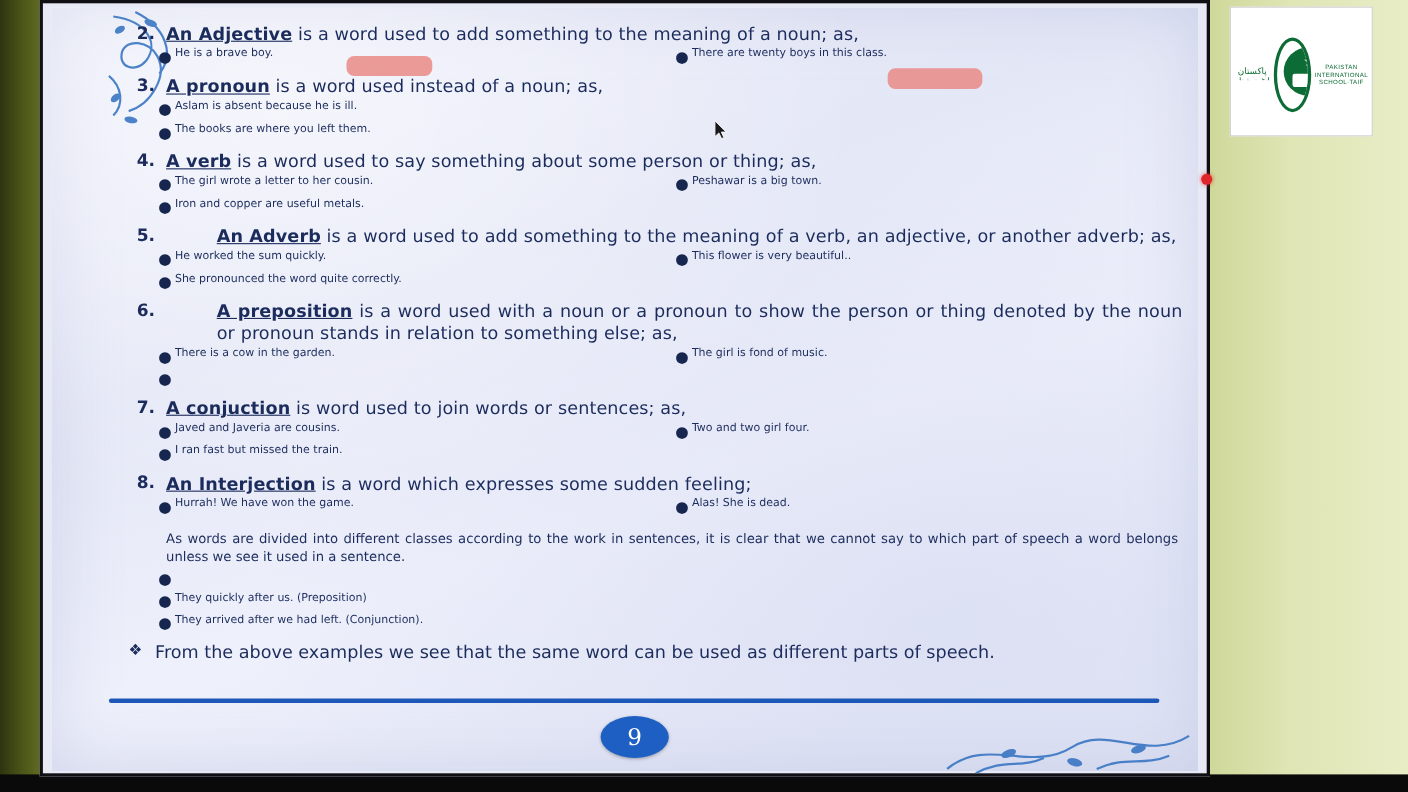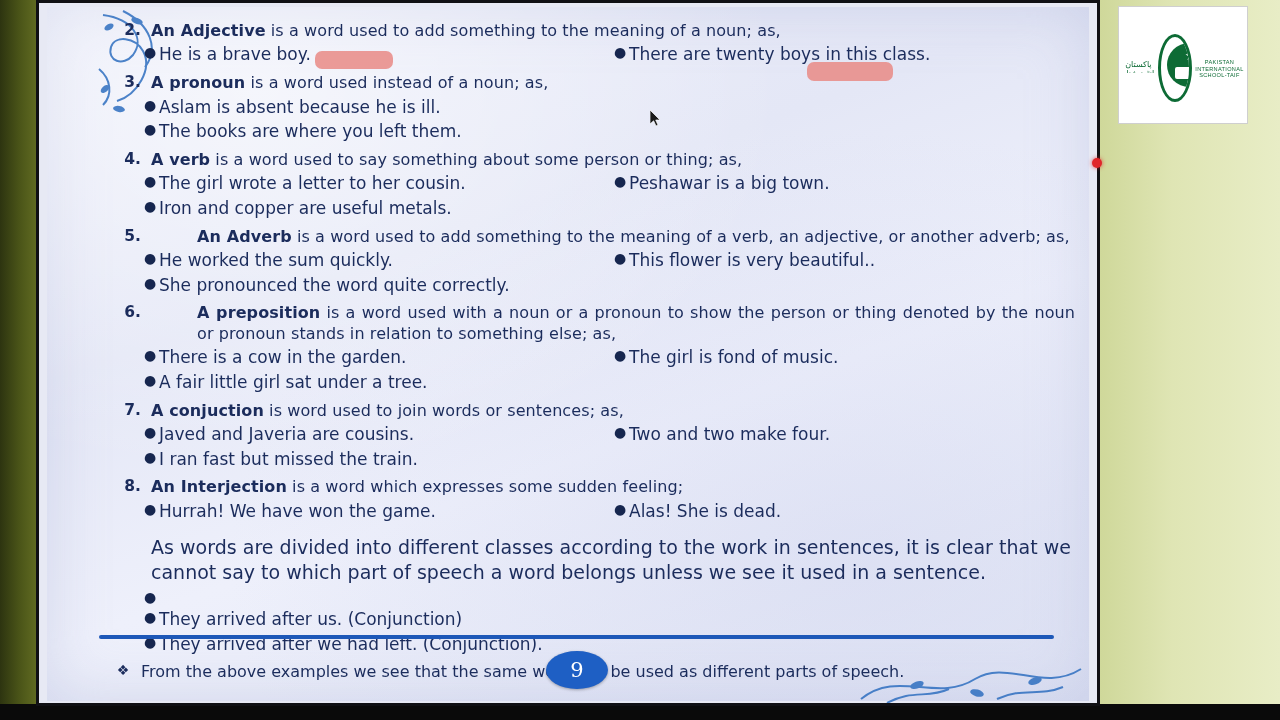--- a/index.html
+++ b/index.html
@@ -98,7 +98,7 @@
     color: #1b2c5c;
     letter-spacing: 0.1px;
   }
-  .def b { font-weight: 700; }
+  .def b { font-weight: 700; text-decoration: underline; }
   .justify { text-align: justify; margin-left: 46px; }
 
   .bullets {

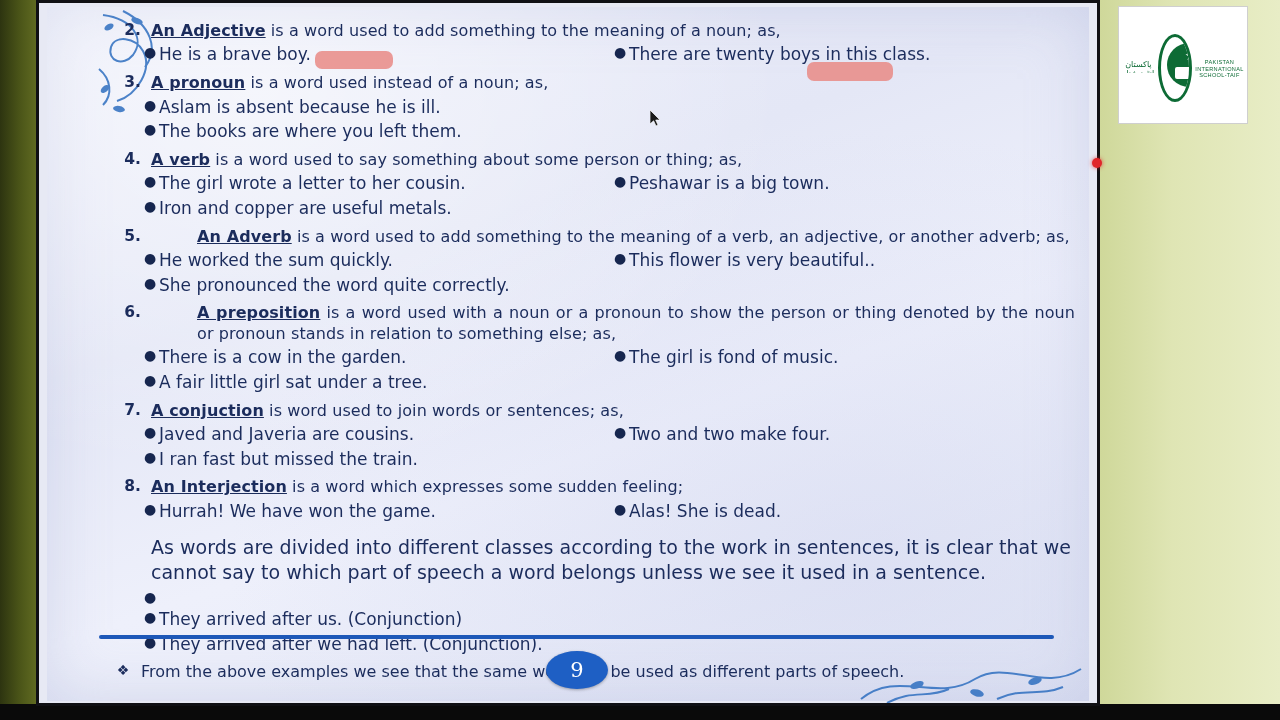--- a/index.html
+++ b/index.html
@@ -124,7 +124,7 @@
     color: #16264f;
   }
   .btxt {
-    font-size: 17px;
+    font-size: 10px;
     line-height: 1.45;
     color: #1b2c5c;
   }

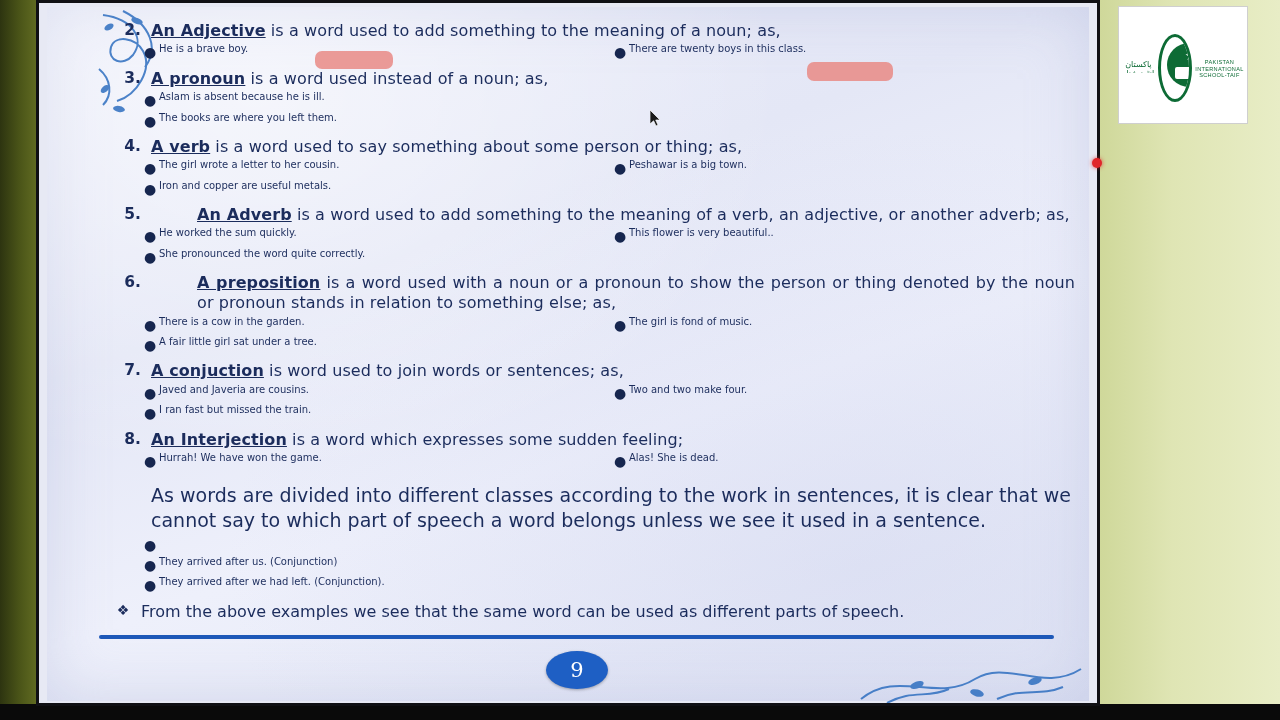--- a/index.html
+++ b/index.html
@@ -419,7 +419,6 @@
           <div class="brow">
             <div class="bcol left">
               <span class="dot">●</span>
-              <span class="btxt">A  fair little girl sat under a tree.</span>
             </div>
           </div>
         </div>

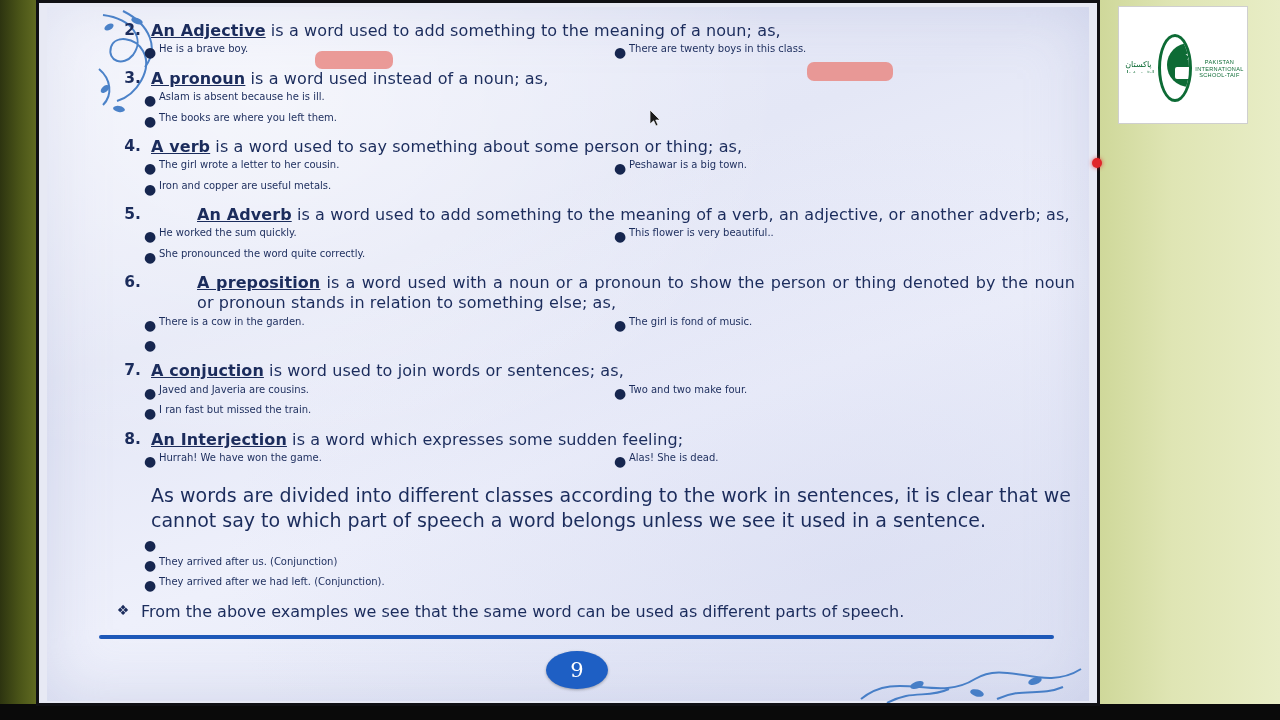--- a/index.html
+++ b/index.html
@@ -437,7 +437,7 @@
             </div>
             <div class="bcol">
               <span class="dot">●</span>
-              <span class="btxt">Two and two make four.</span>
+              <span class="btxt">Two and two girl four.</span>
             </div>
           </div>
           <div class="brow">

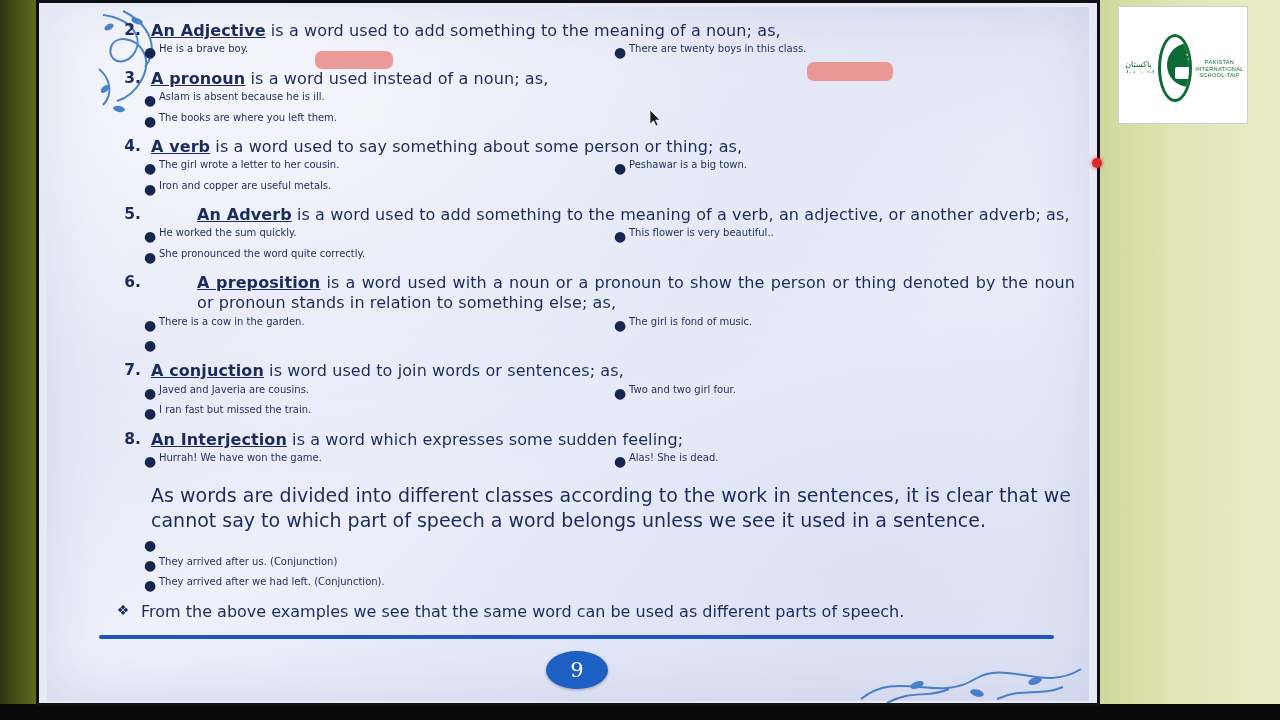--- a/index.html
+++ b/index.html
@@ -132,7 +132,7 @@
 
   .para {
     margin: 12px 0 2px 0;
-    font-size: 19px;
+    font-size: 12px;
     line-height: 1.3;
     color: #1b2c5c;
     text-align: justify;

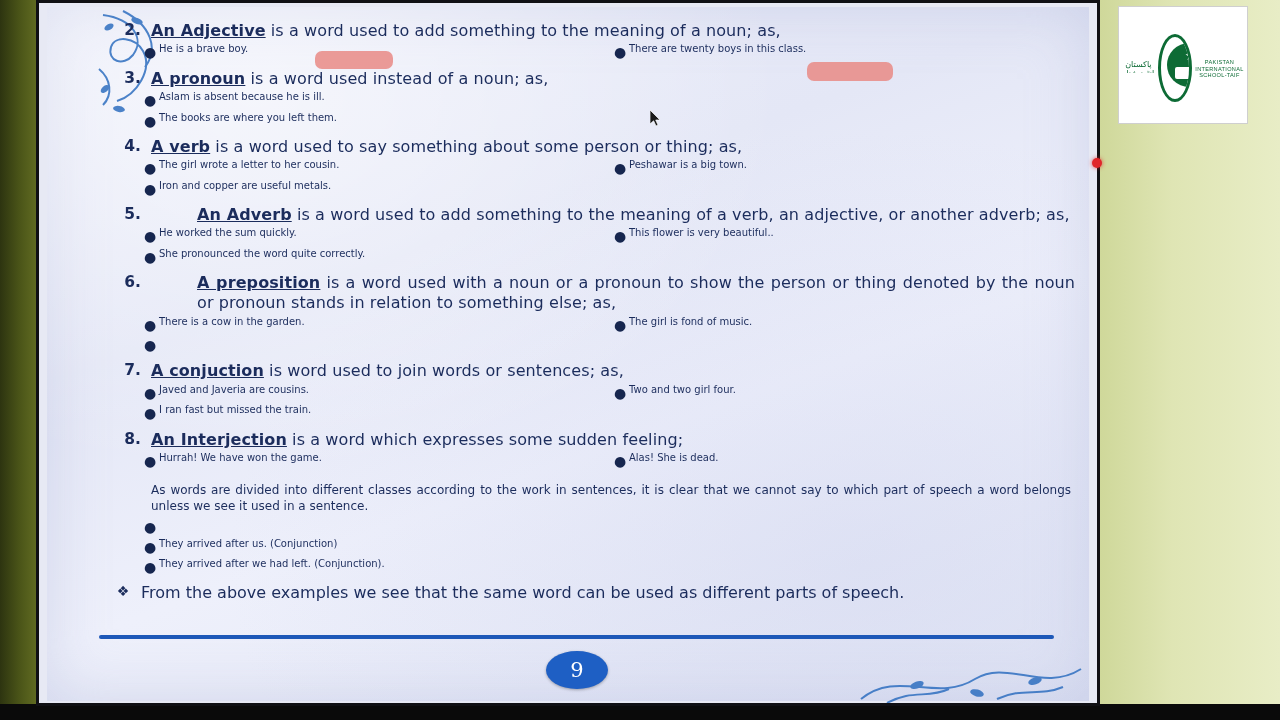--- a/index.html
+++ b/index.html
@@ -475,7 +475,7 @@
           </div>
           <div class="brow">
             <span class="dot">●</span>
-            <span class="btxt">They arrived after us. (Conjunction)</span>
+            <span class="btxt">They quickly after us. (Preposition)</span>
           </div>
           <div class="brow">
             <span class="dot">●</span>

